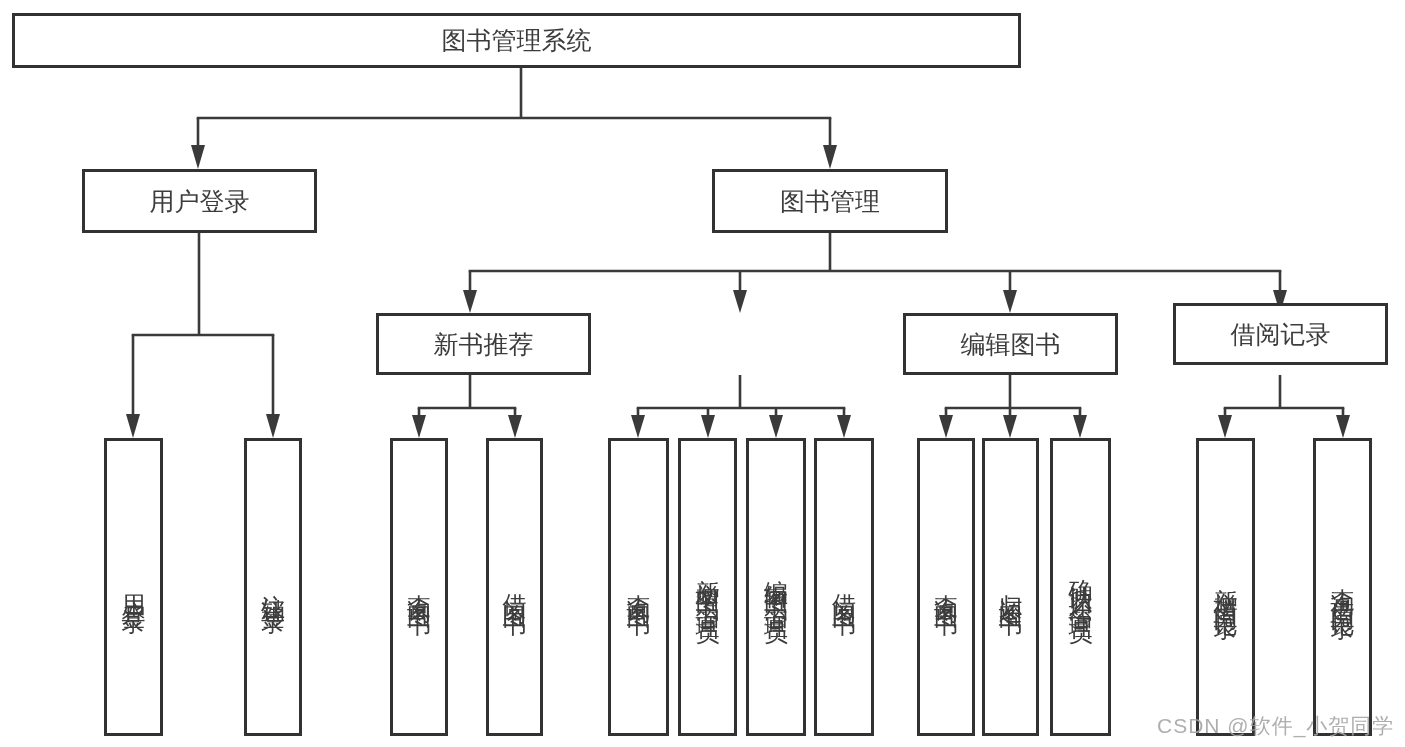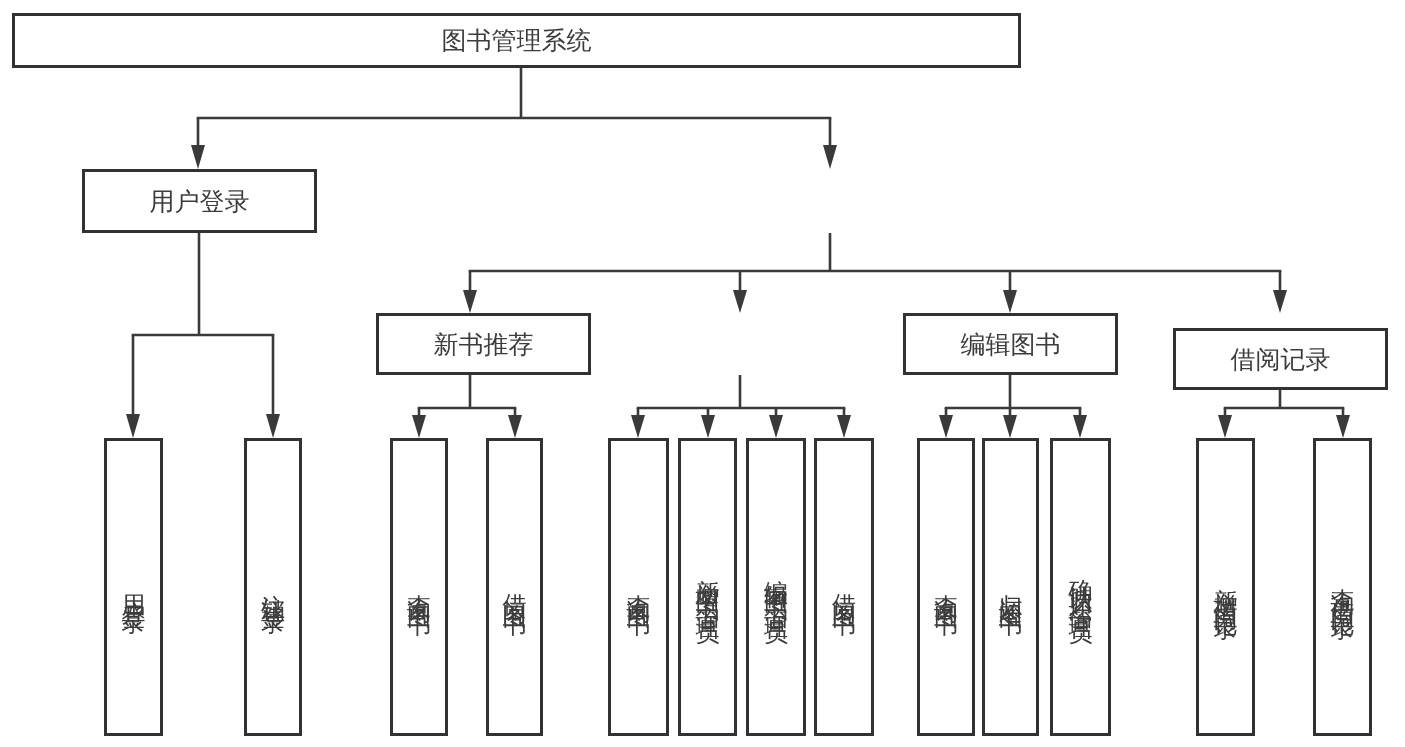--- a/index.html
+++ b/index.html
@@ -112,6 +112,9 @@
   <div class="node" style="left:82px;top:169px;width:235px;height:64px">
     <span>用户登录</span>
   </div>
+  <div class="node" style="left:712px;top:169px;width:236px;height:64px">
+    <span>图书管理</span>
+  </div>
 
   <div class="node" style="left:376px;top:313px;width:215px;height:62px">
     <span>新书推荐</span>

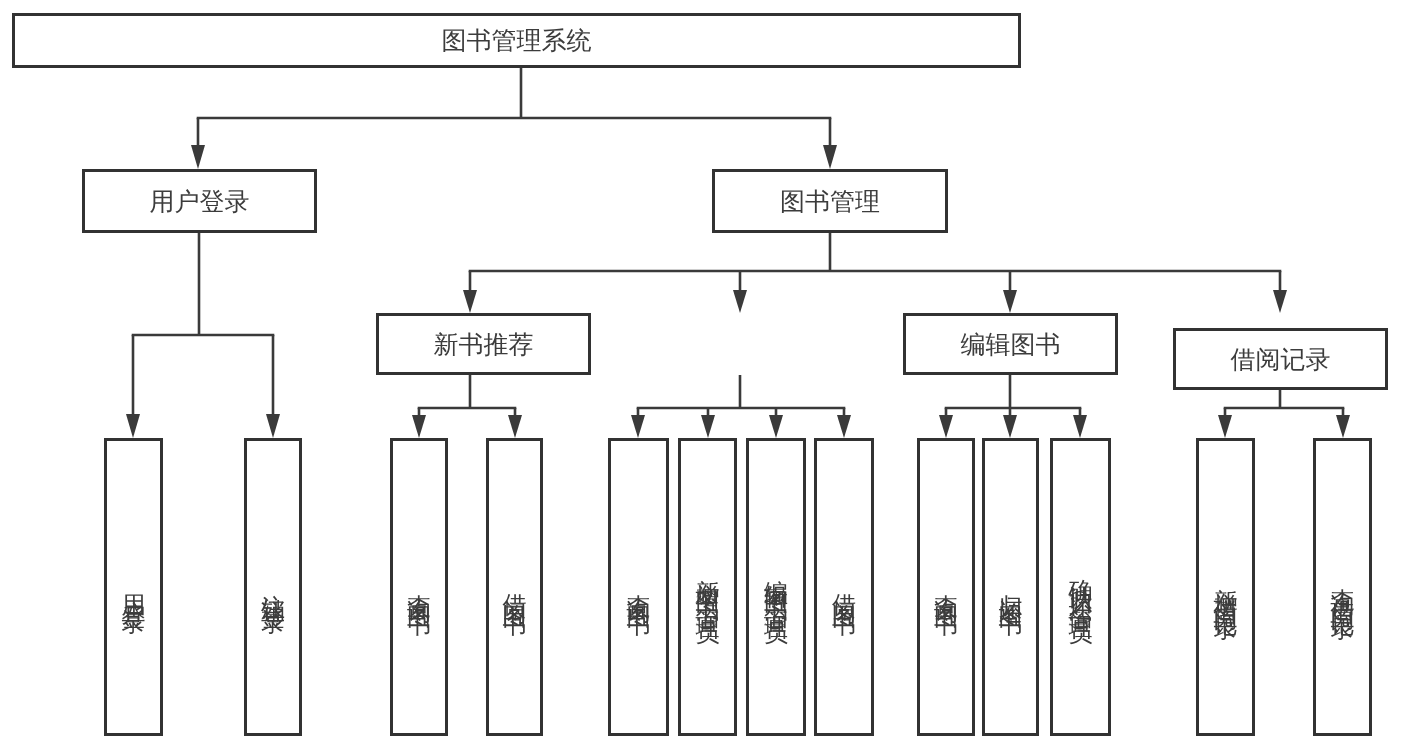--- a/index.html
+++ b/index.html
@@ -122,7 +122,7 @@
   <div class="node" style="left:903px;top:313px;width:215px;height:62px">
     <span>编辑图书</span>
   </div>
-  <div class="node" style="left:1173px;top:328px;width:215px;height:62px">
+  <div class="node" style="left:1173px;top:303px;width:215px;height:62px">
     <span>借阅记录</span>
   </div>
 

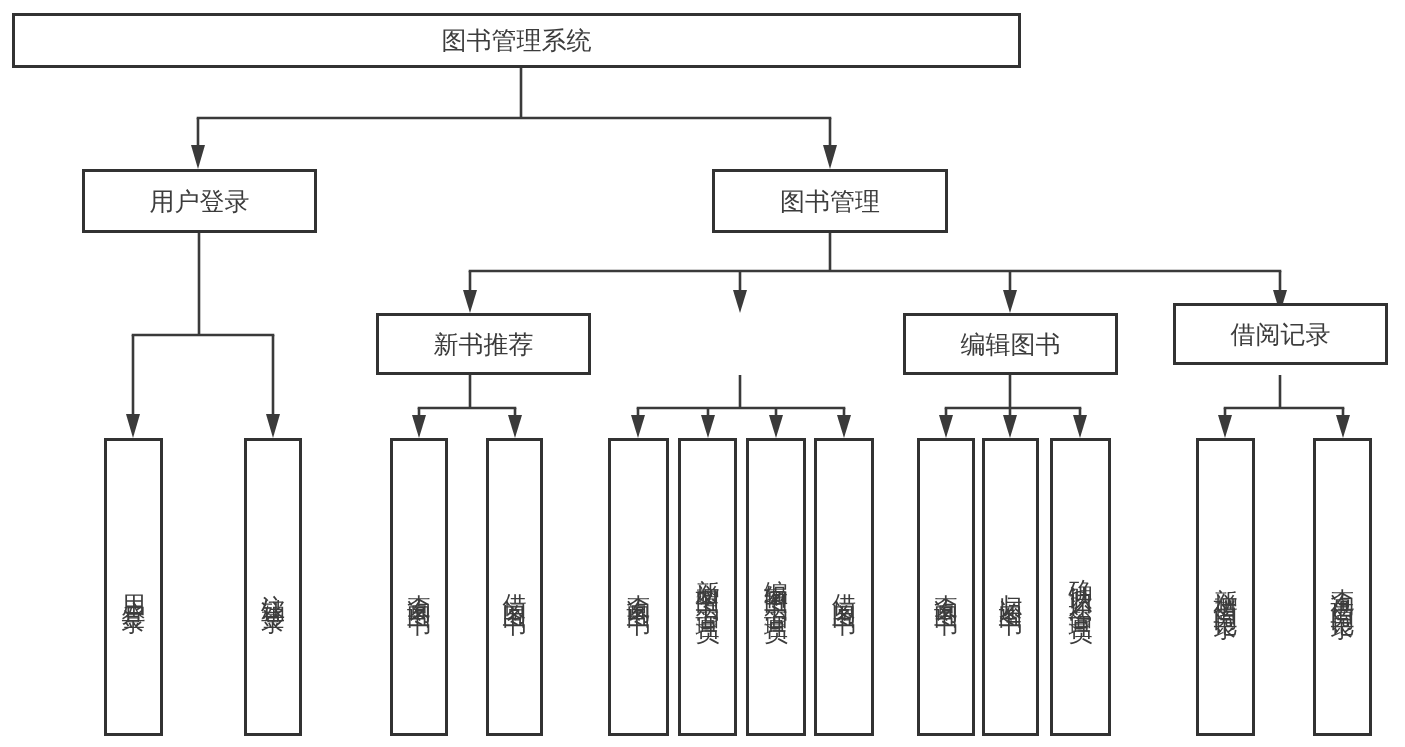--- a/index.html
+++ b/index.html
@@ -170,6 +170,7 @@
     <span>查询借阅记录</span>
   </div>
 
+  <div class="watermark">CSDN @软件_小贺同学</div>
 </div>
 
 </body></html>

